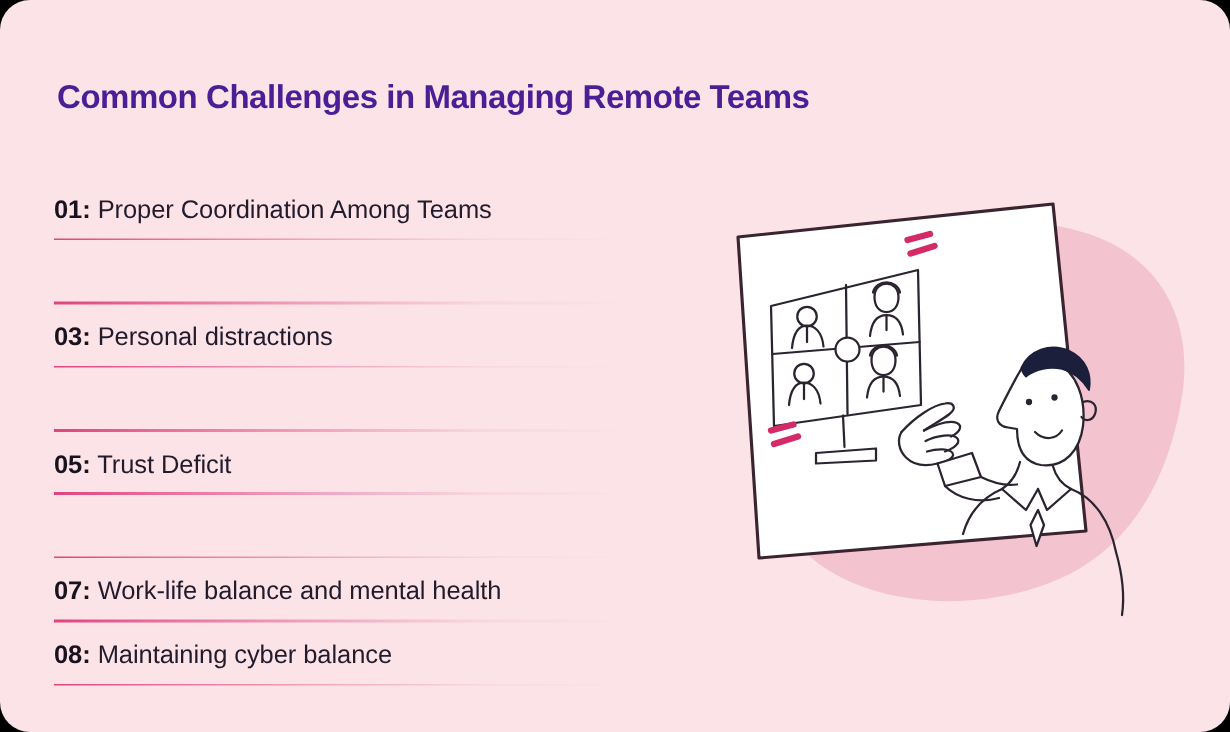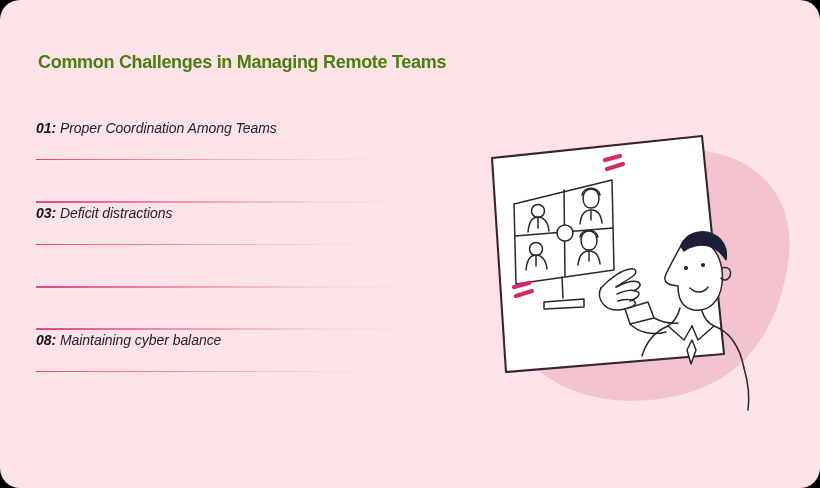--- a/index.html
+++ b/index.html
@@ -28,10 +28,10 @@
     left: 38px;
     top: 52px;
     width: 740px;
-    font-size: 18px;
+    font-size: 22px;
     font-weight: bold;
     letter-spacing: -0.3px;
-    color: #4d7c0f;
+    color: #4c1d95;
     white-space: nowrap;
   }
 

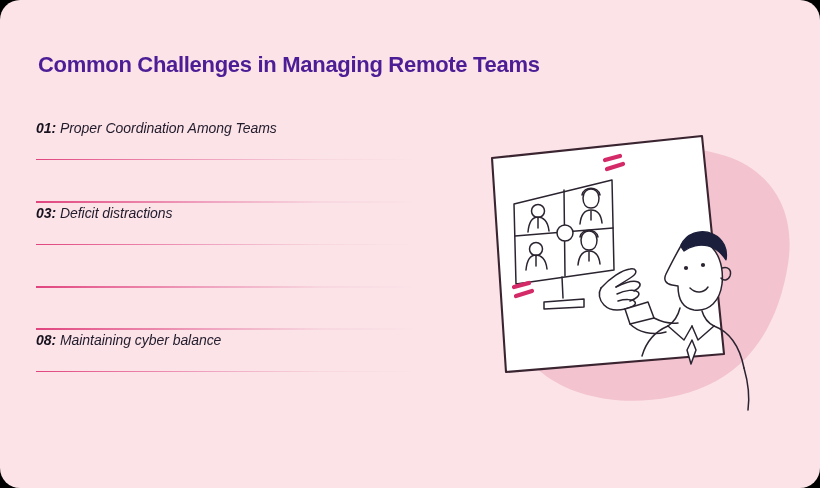--- a/index.html
+++ b/index.html
@@ -49,12 +49,11 @@
   .item-text {
     position: absolute;
     left: 0;
-    top: 2px;
-    font-size: 14px;
+    top: 12px;
+    font-size: 17px;
     color: #221B2B;
     white-space: nowrap;
     letter-spacing: -0.05px;
-    font-style: italic;
   }
   .item-num {
     font-weight: bold;

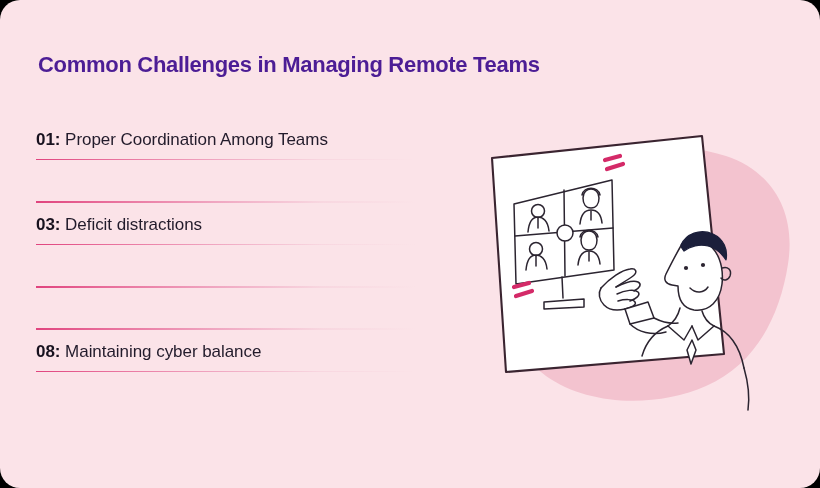--- a/index.html
+++ b/index.html
@@ -97,7 +97,7 @@
     </div>
 
     <div class="item">
-      <div class="item-text"><span class="item-num">03:</span> <span>Deficit distractions</span></div>
+      <div class="item-text"><span class="item-num">03:</span> <span>Personal distractions</span></div>
       <div class="rule"></div>
     </div>
 

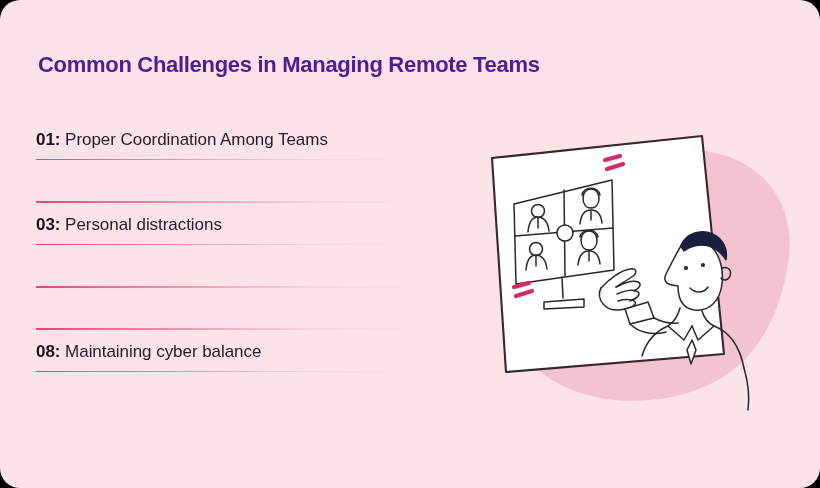--- a/index.html
+++ b/index.html
@@ -105,6 +105,10 @@
       <div class="rule"></div>
     </div>
 
+    <div class="item">
+      <div class="item-text"><span class="item-num">05:</span> <span>Trust Deficit</span></div>
+      <div class="rule"></div>
+    </div>
 
     <div class="item">
       <div class="rule"></div>

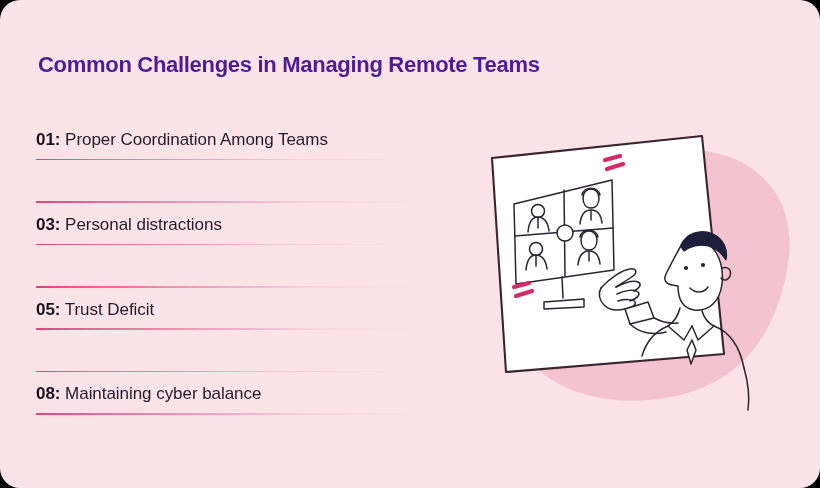--- a/index.html
+++ b/index.html
@@ -114,6 +114,10 @@
       <div class="rule"></div>
     </div>
 
+    <div class="item">
+      <div class="item-text"><span class="item-num">07:</span> <span>Work-life balance and mental health</span></div>
+      <div class="rule"></div>
+    </div>
 
     <div class="item">
       <div class="item-text"><span class="item-num">08:</span> <span>Maintaining cyber balance</span></div>

